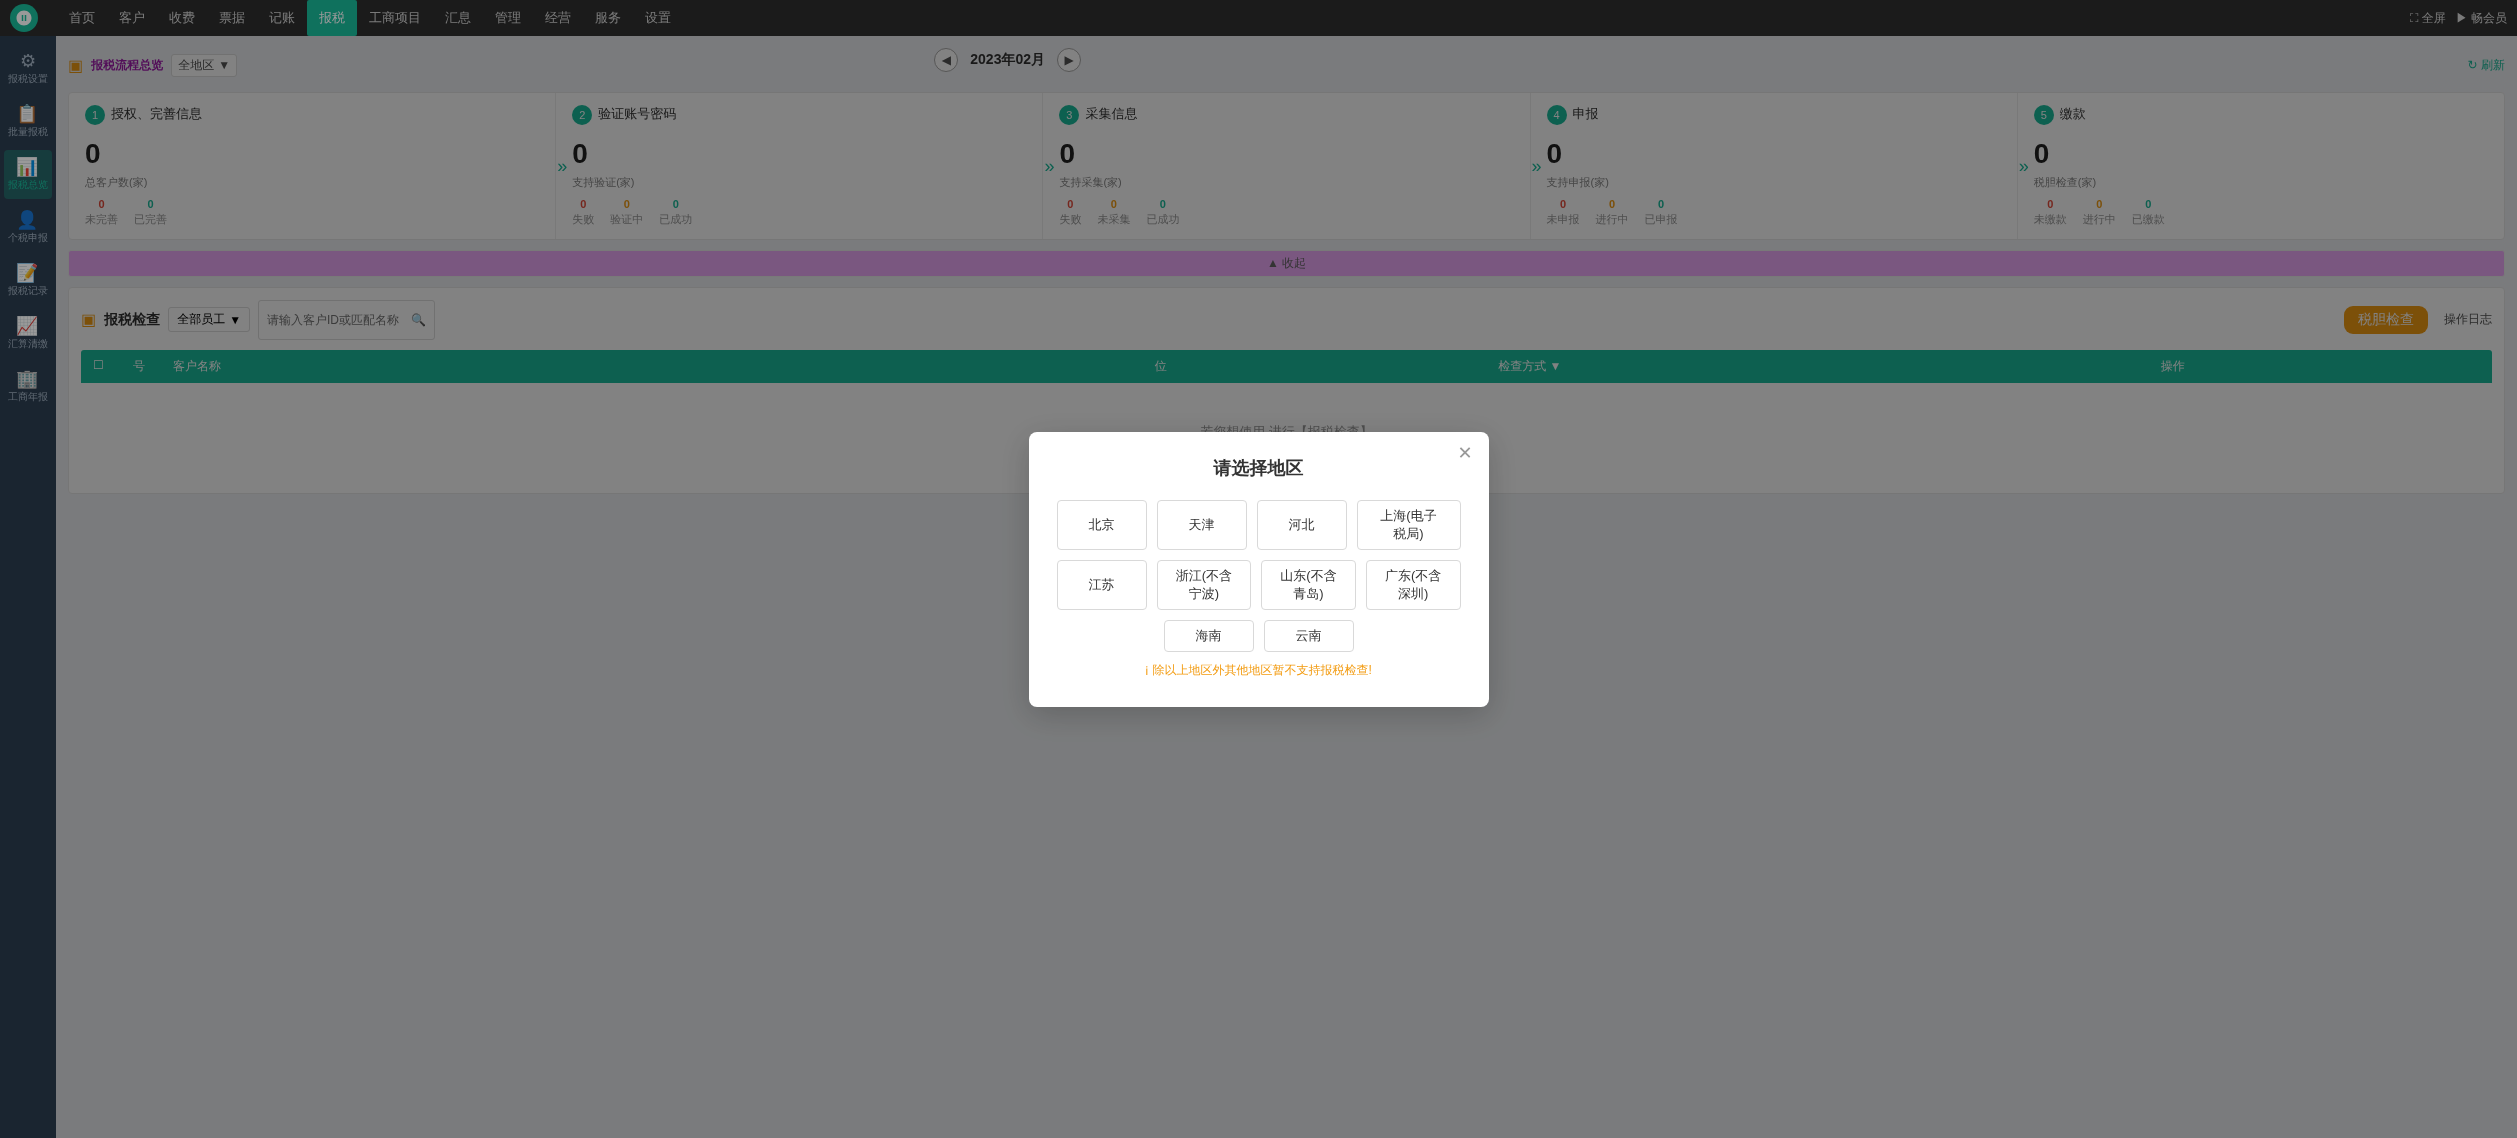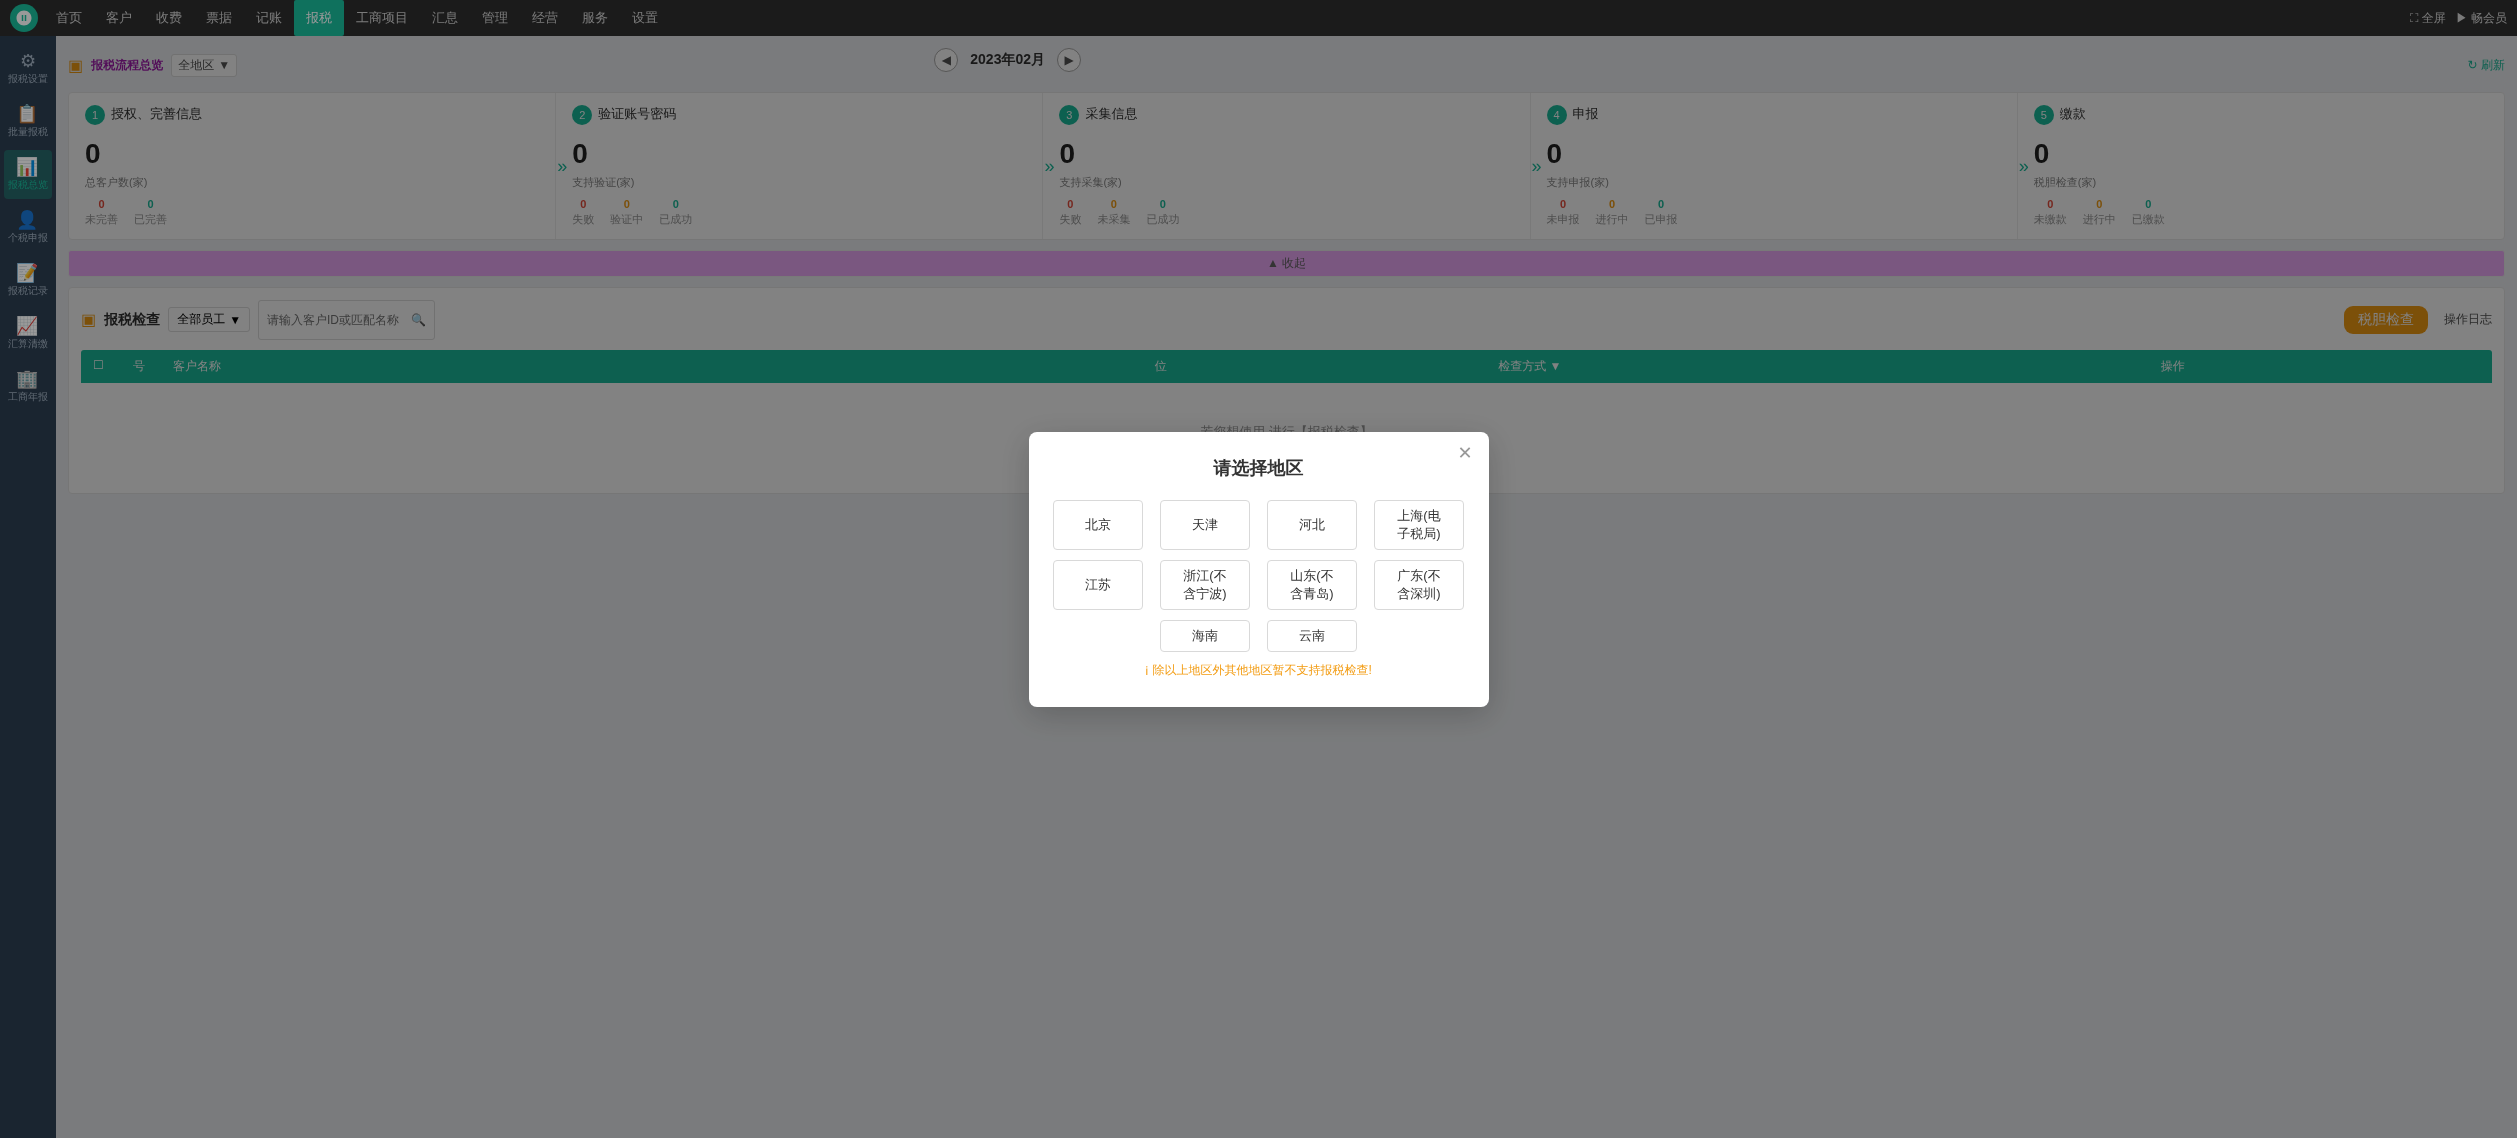--- a/index.html
+++ b/index.html
@@ -12,7 +12,7 @@
       display: flex;
       align-items: center;
       padding: 0 10px;
-      gap: 0;
+      gap: 13px;
     }
     .top-nav .logo {
       width: 28px; height: 28px;

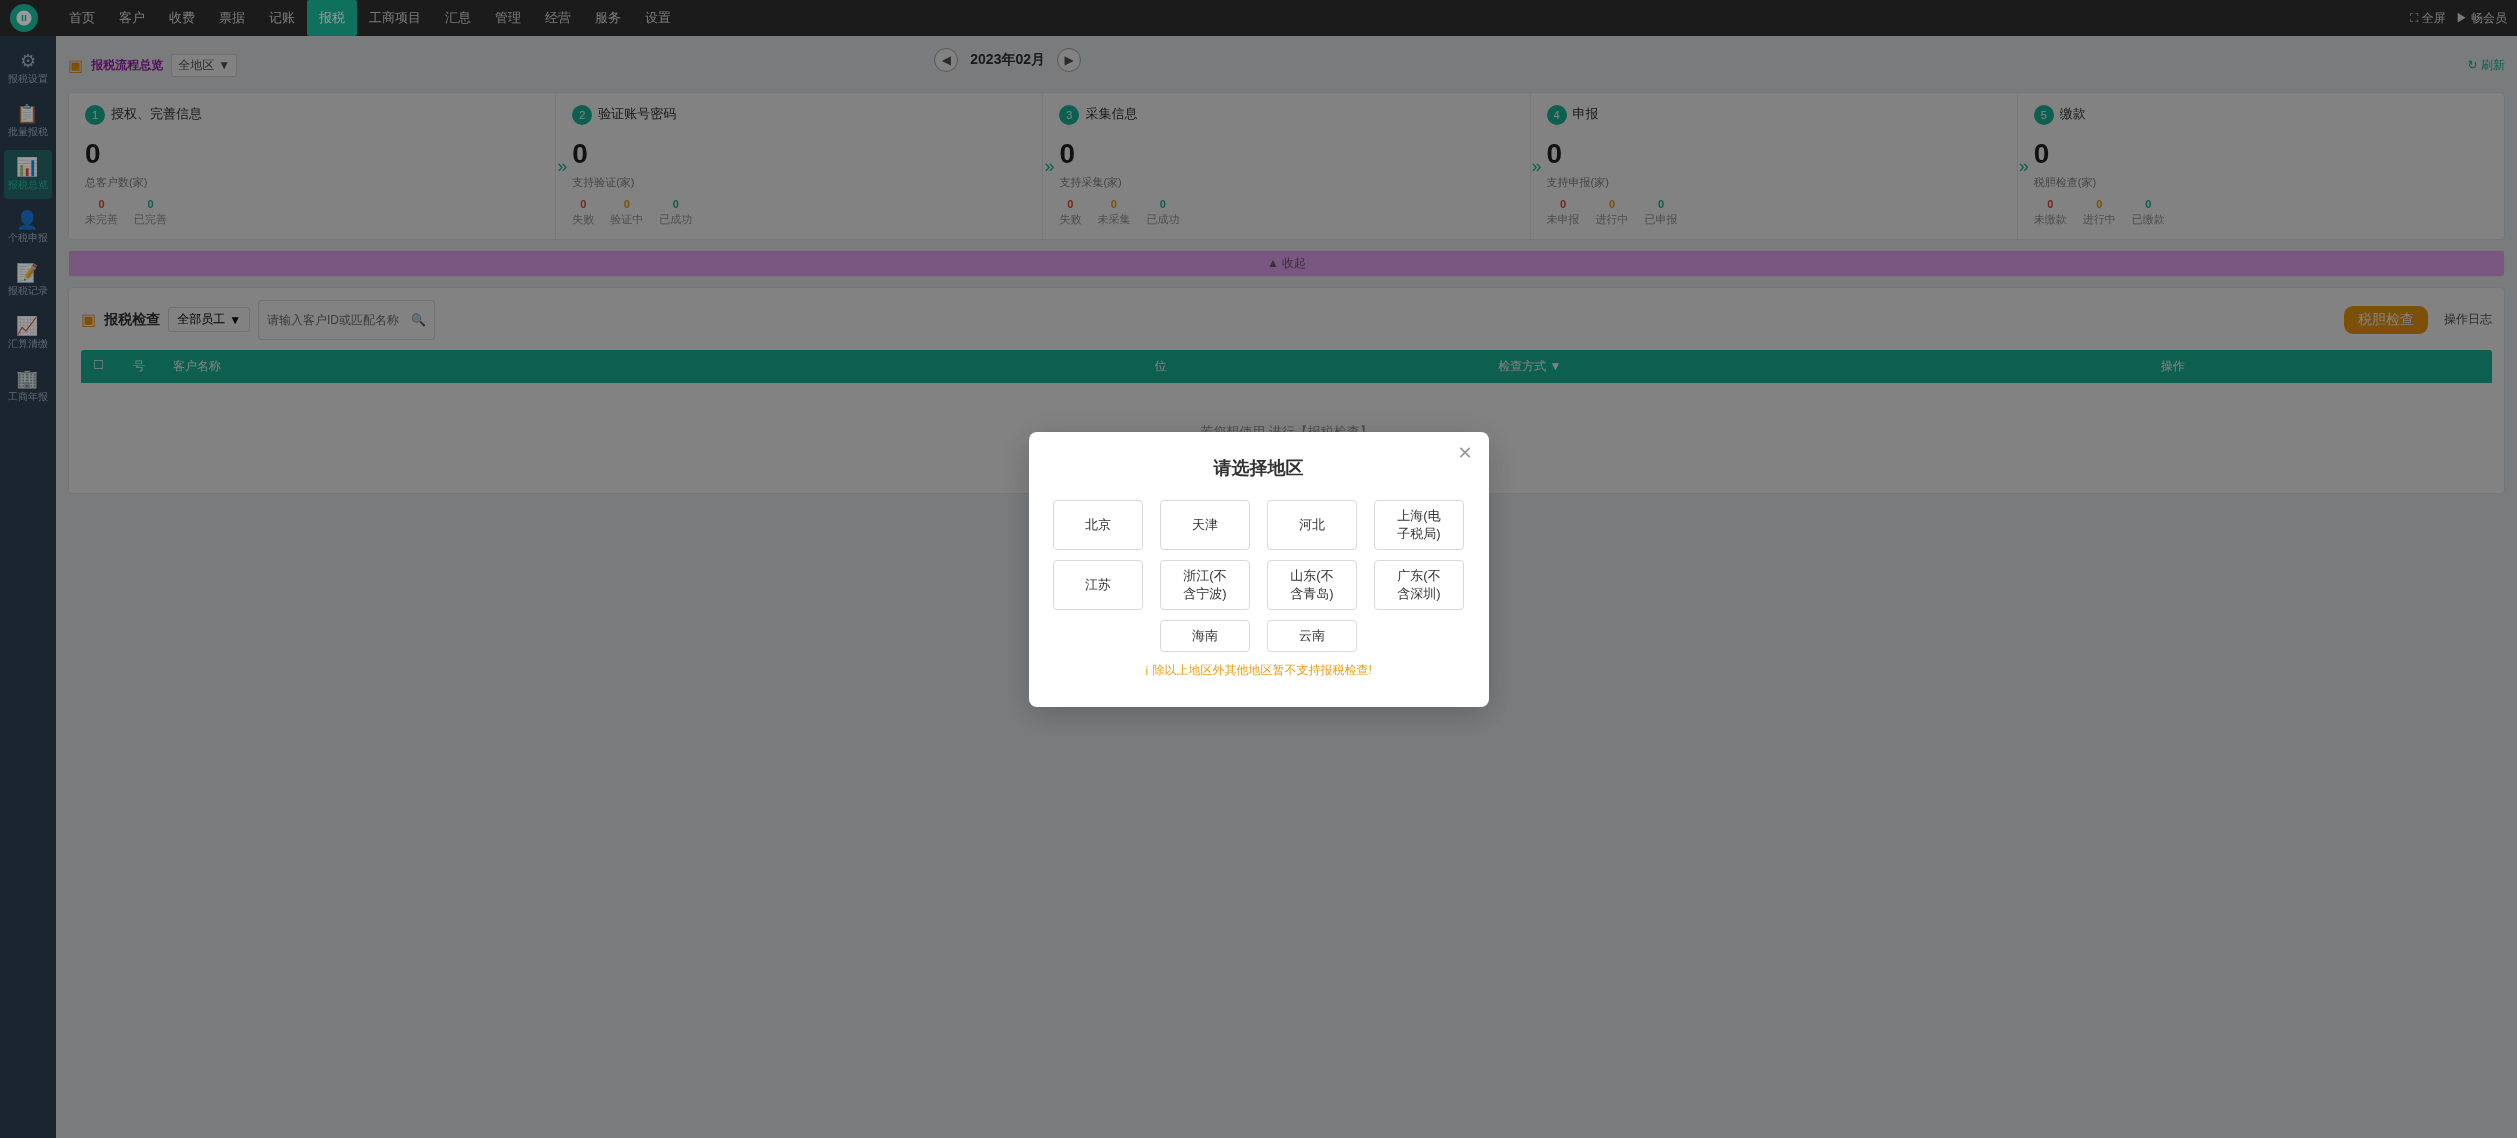--- a/index.html
+++ b/index.html
@@ -338,7 +338,7 @@
     }
     .region-row {
       display: flex;
-      gap: 17px;
+      gap: 10px;
       justify-content: center;
       margin-bottom: 10px;
     }

